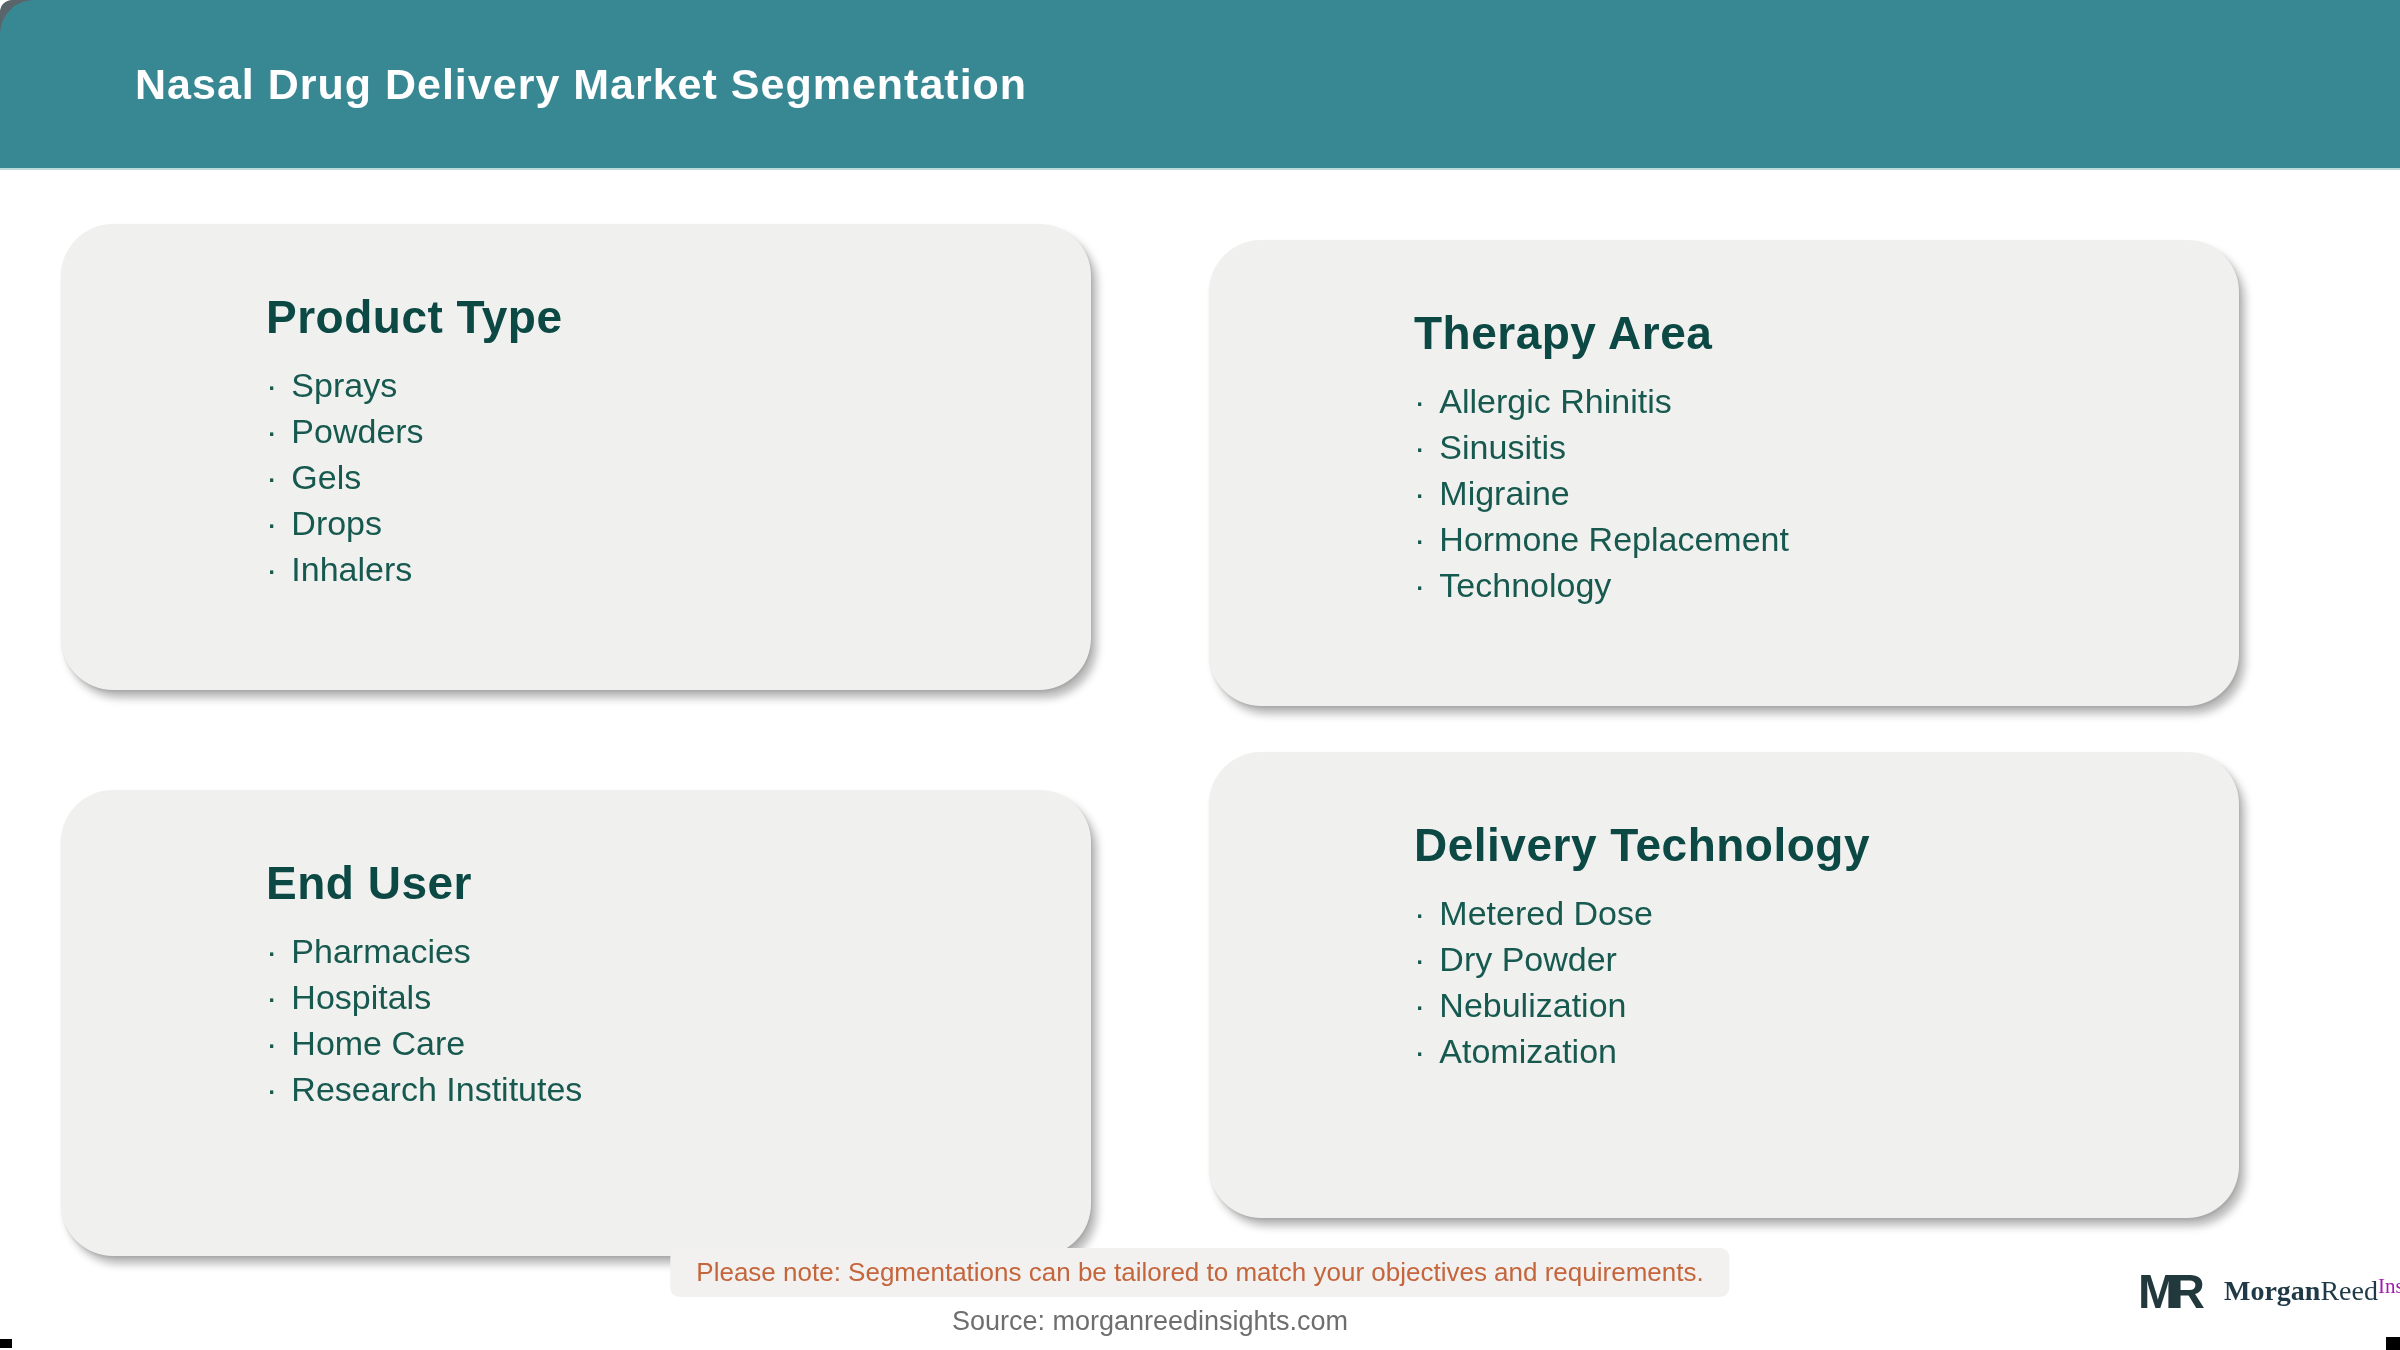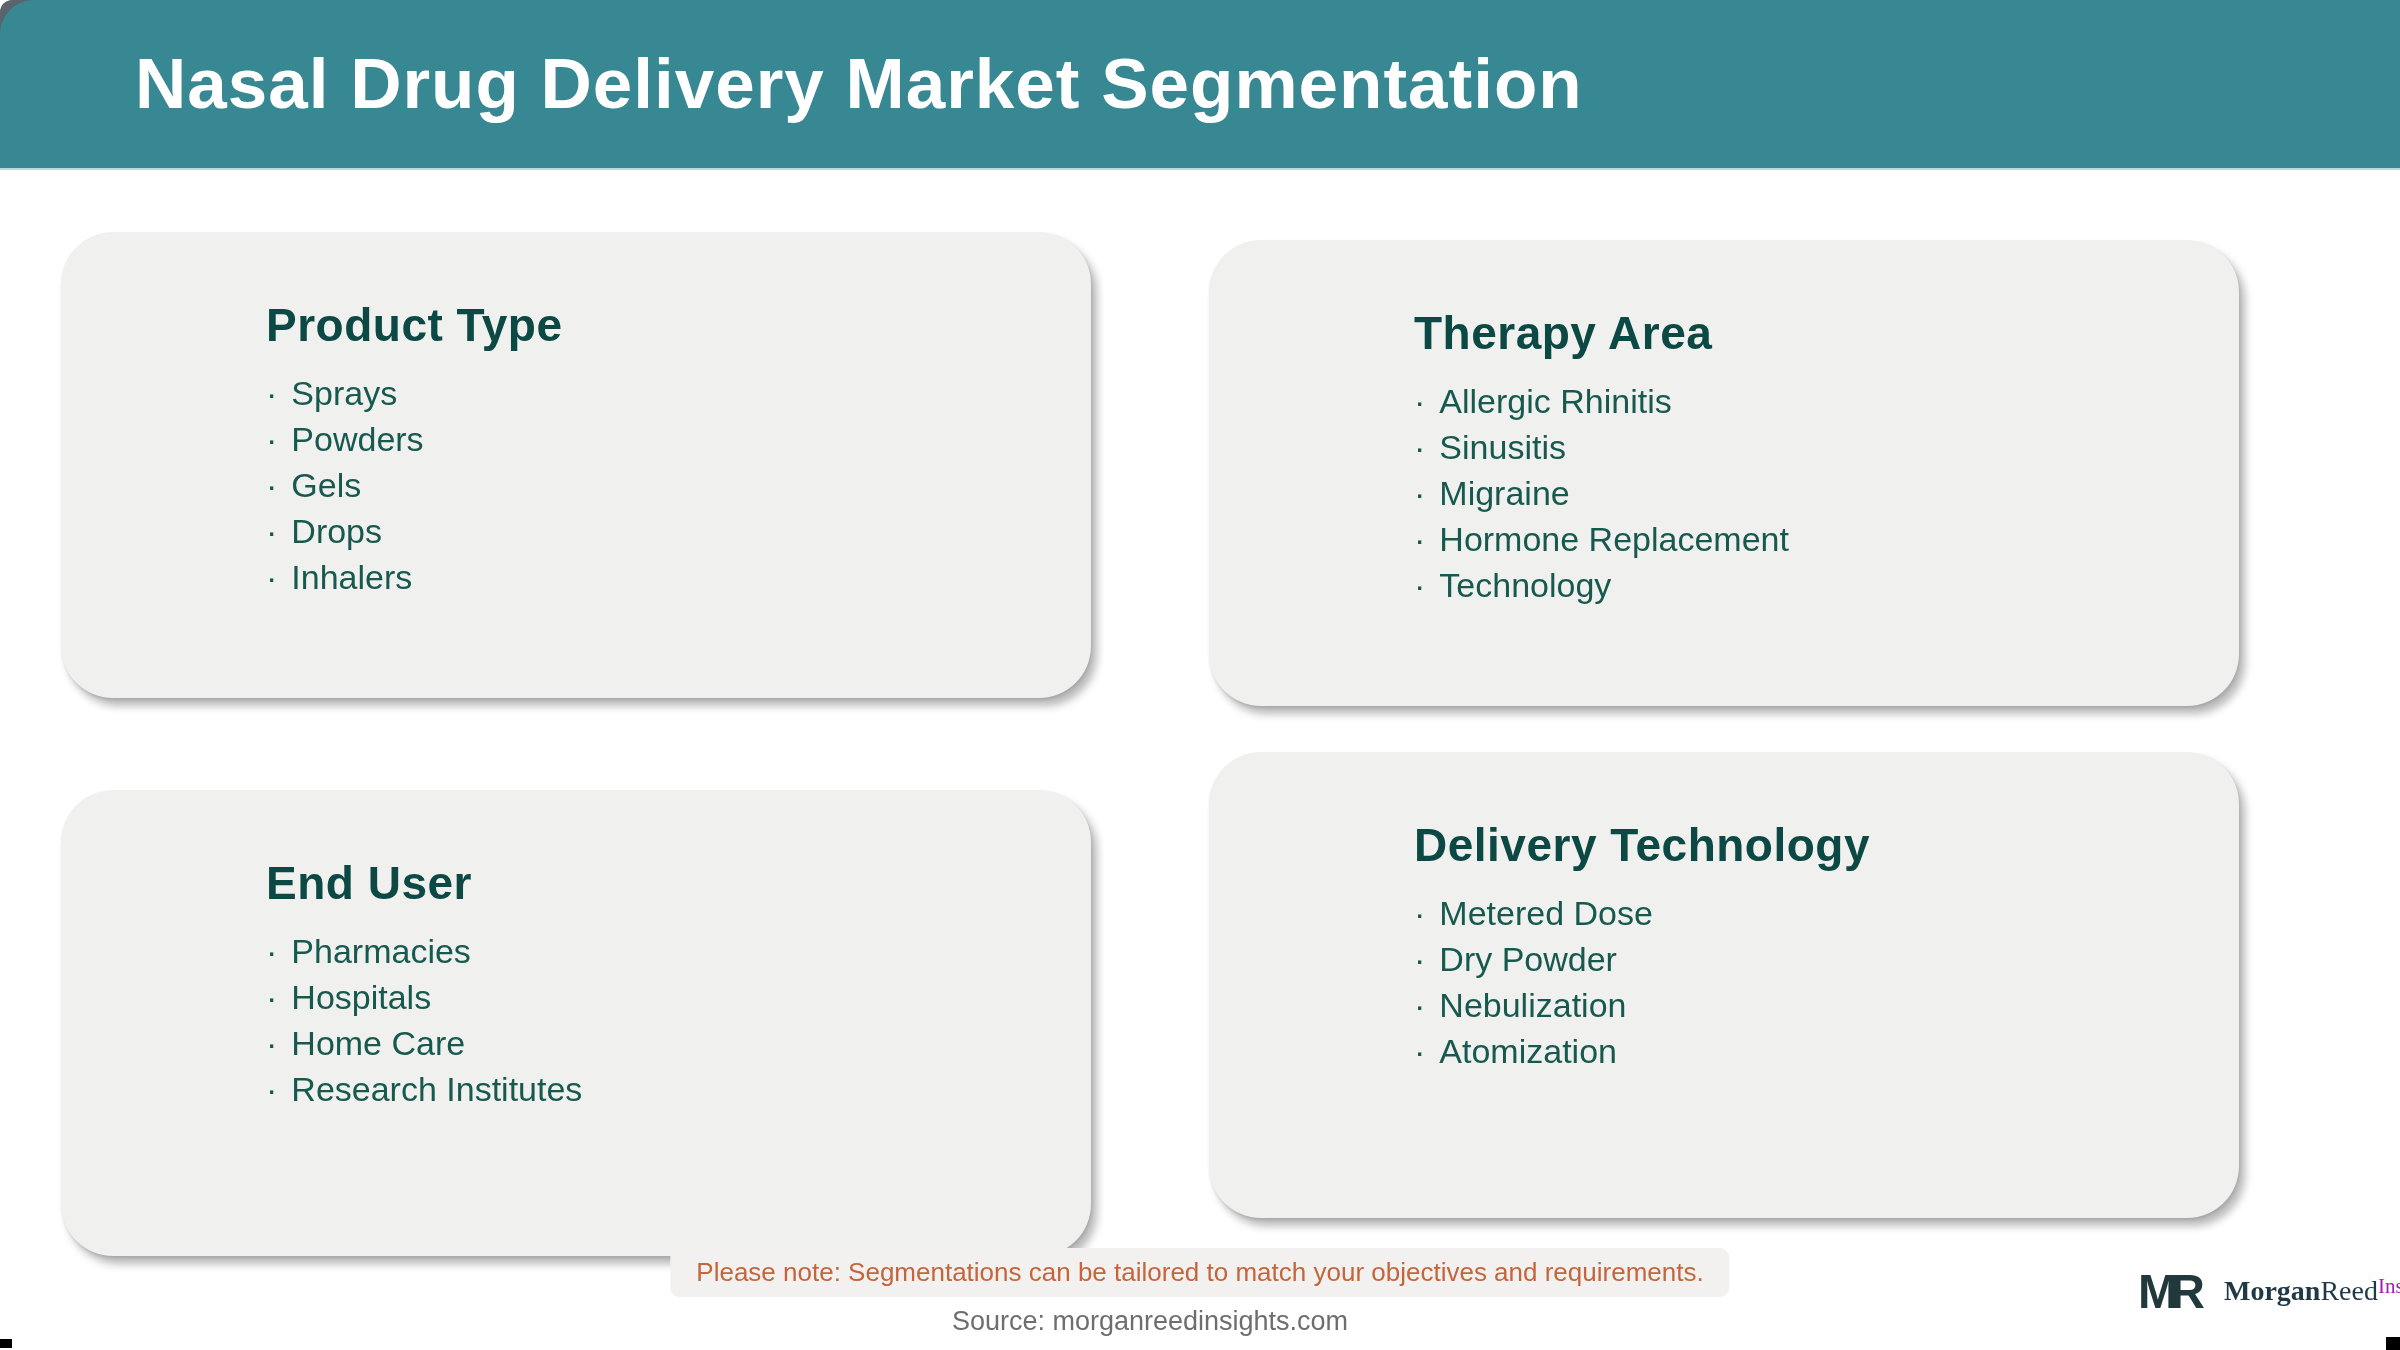--- a/index.html
+++ b/index.html
@@ -43,7 +43,7 @@
     top: 0;
     margin: 0;
     line-height: 168px;
-    font-size: 71px;
+    font-size: 43px;
     font-weight: 700;
     letter-spacing: 1px;
     color: #ffffff;

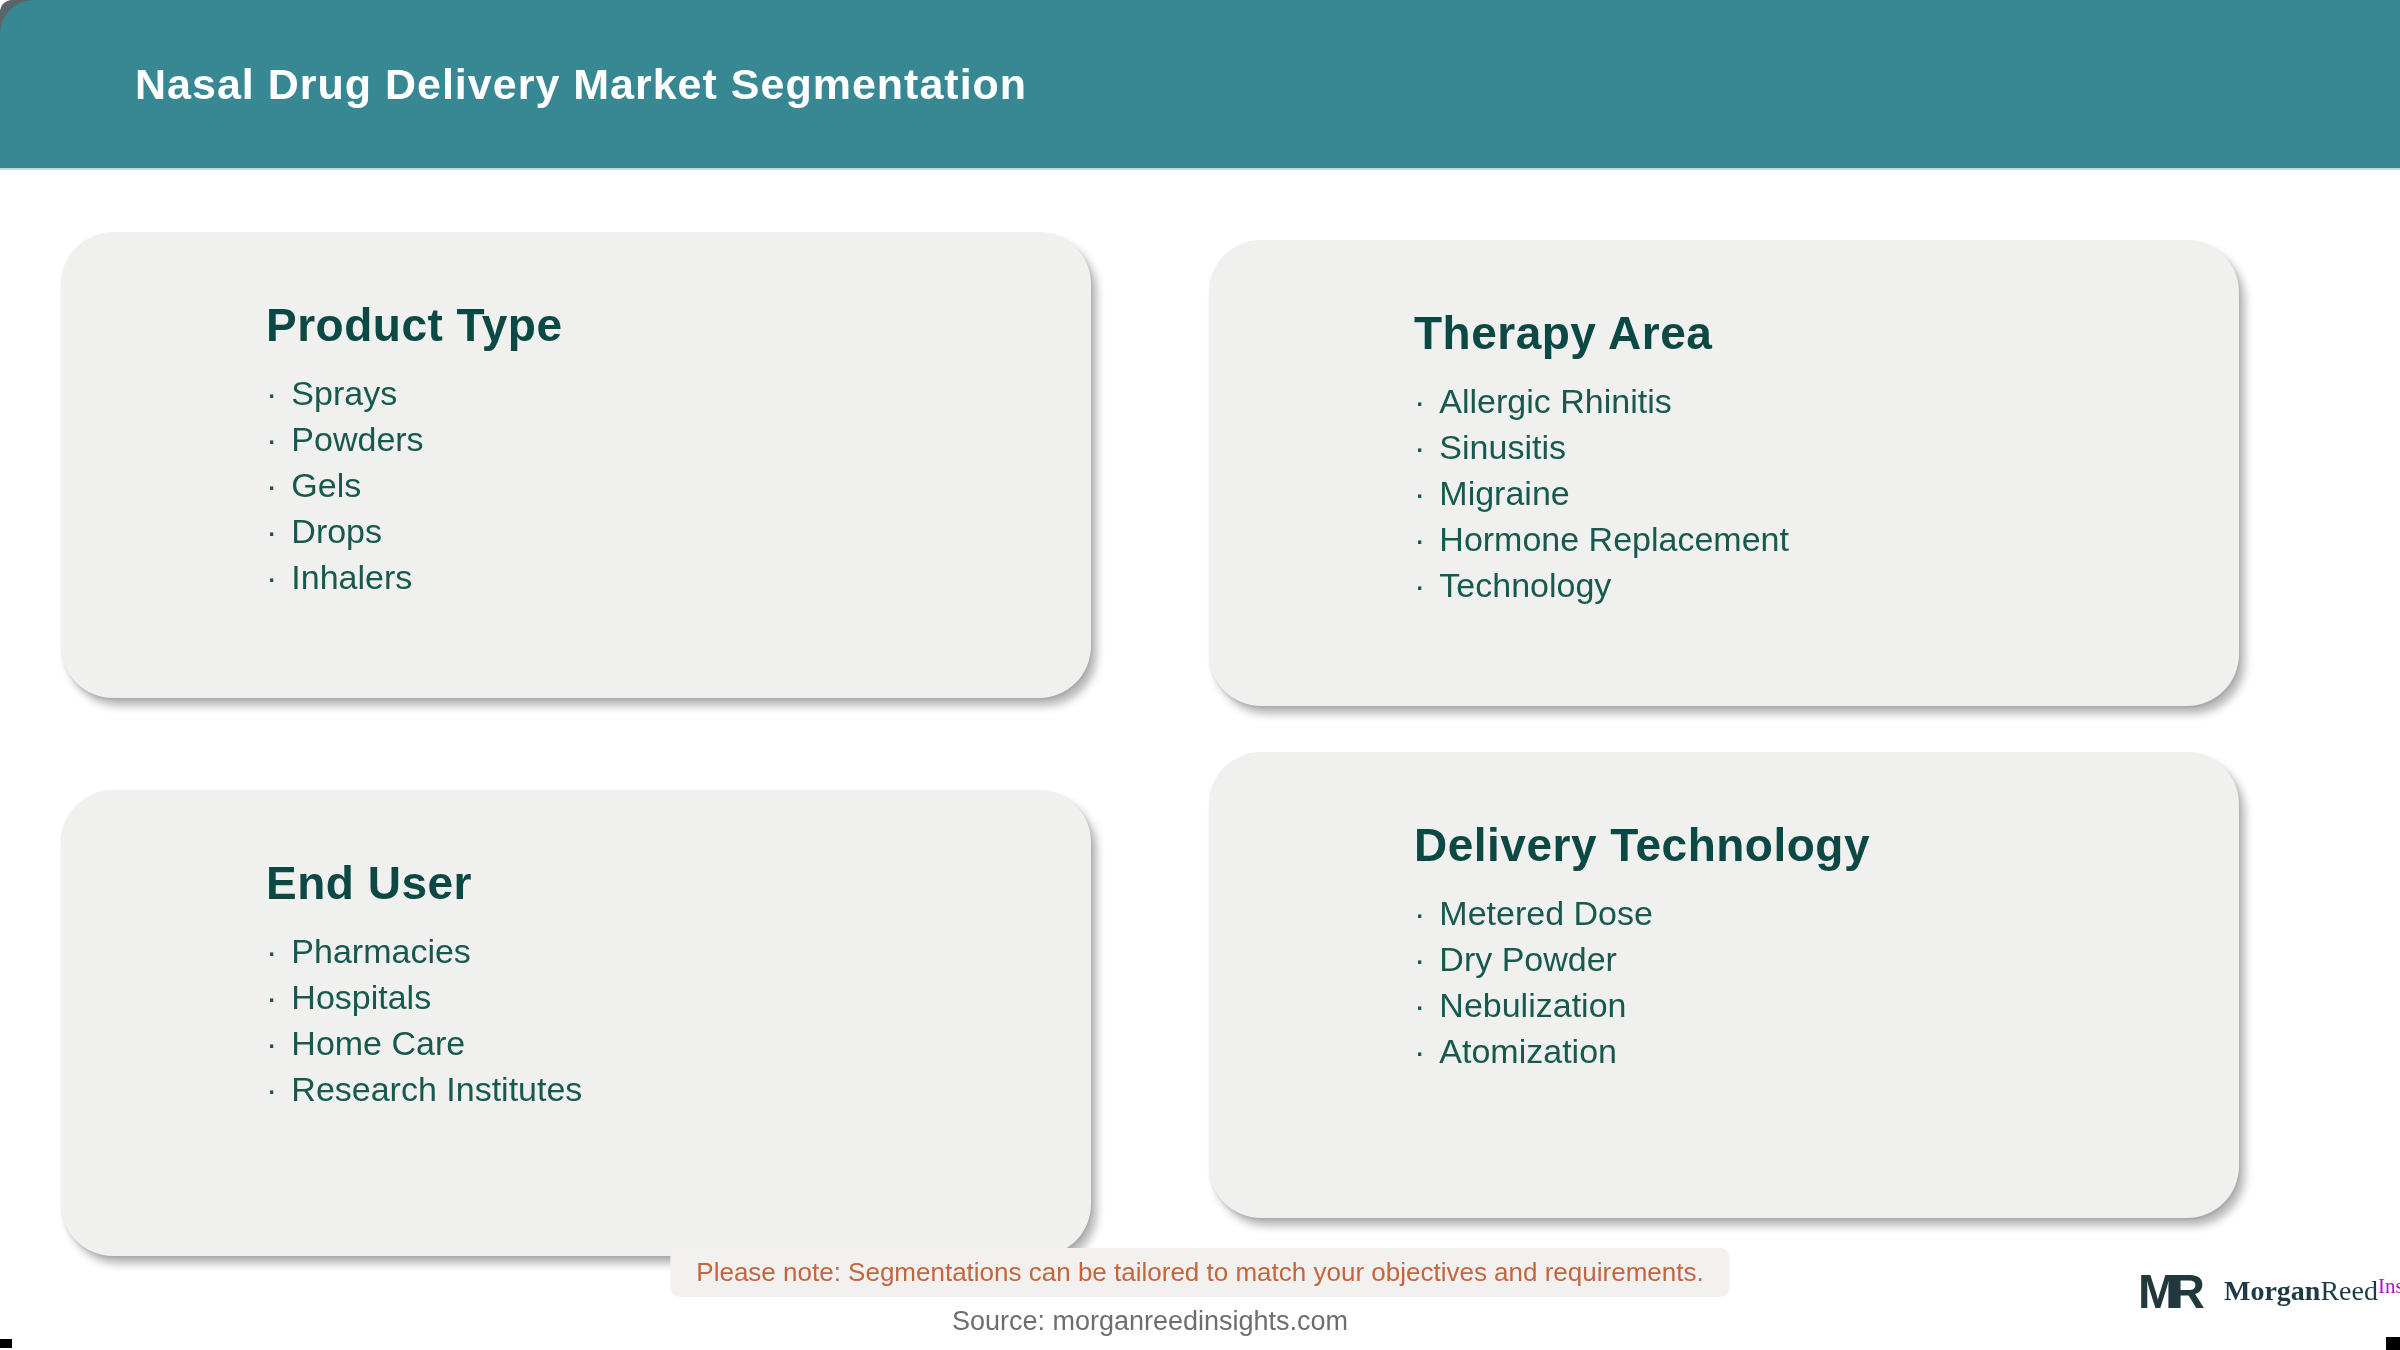--- a/index.html
+++ b/index.html
@@ -61,7 +61,7 @@
     box-sizing: border-box;
     padding: 66px 60px 0 205px;
   }
-  .card.pos-1 { left: 61px;   top: 232px; }
+  .card.pos-1 { left: 61px;   top: 224px; }
   .card.pos-2 { left: 1209px; top: 240px; }
   .card.pos-3 { left: 61px;   top: 752px; margin-top: 38px; }
   .card.pos-4 { left: 1209px; top: 752px; }

